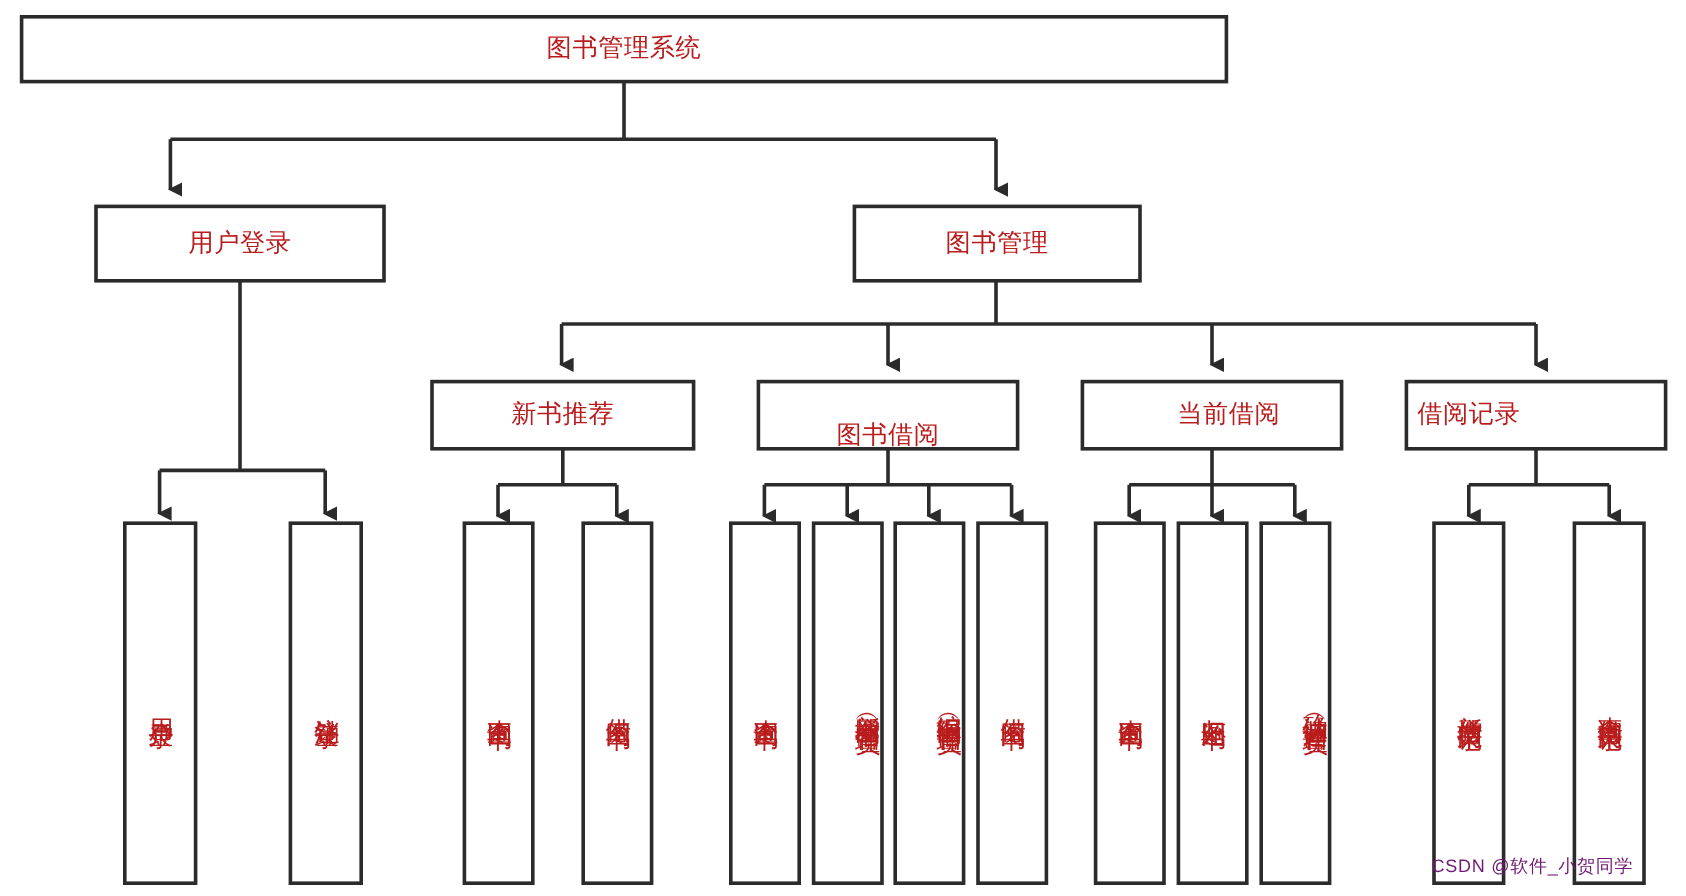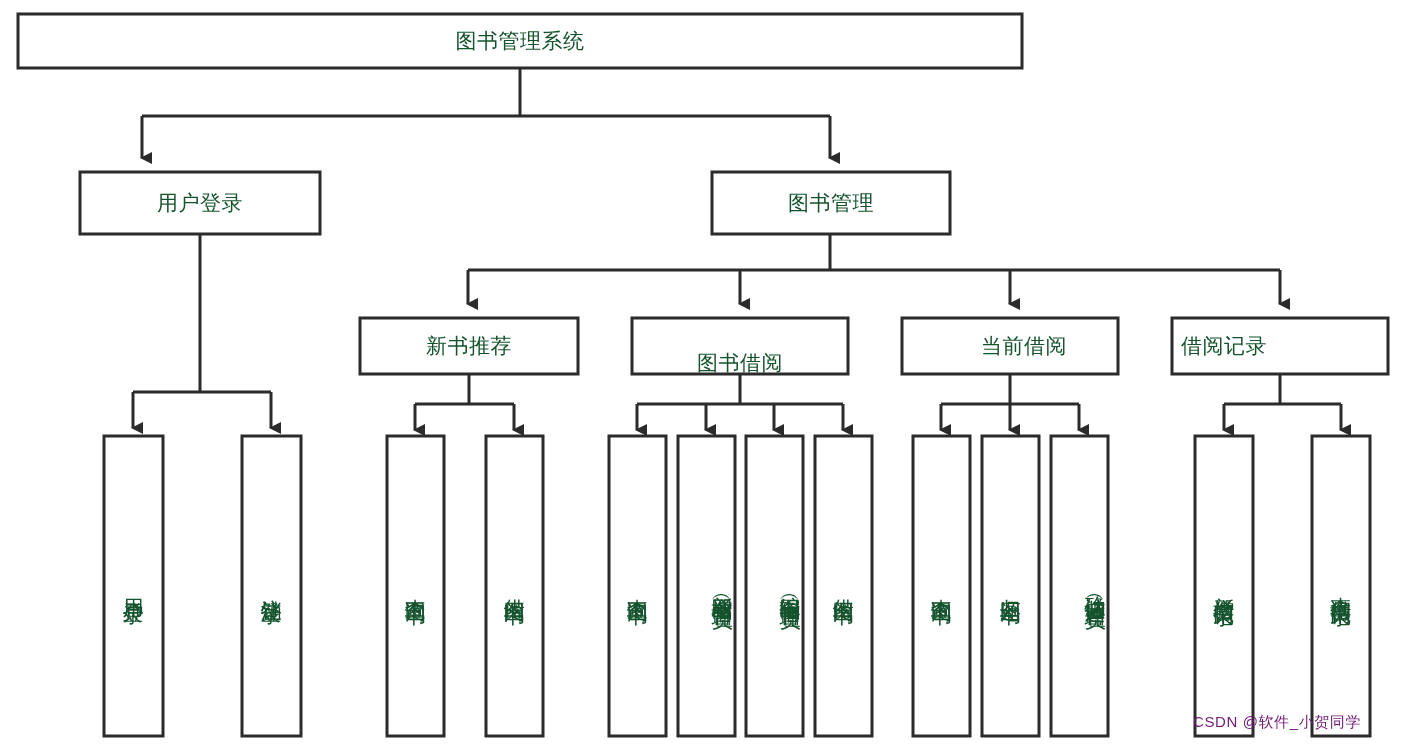--- a/index.html
+++ b/index.html
@@ -32,7 +32,7 @@
     justify-content: center;
     font-size: 21px;
     line-height: 1.18;
-    color: #14532d;
+    color: #b91c1c;
     letter-spacing: 0.5px;
     pointer-events: none;
     text-align: center;

